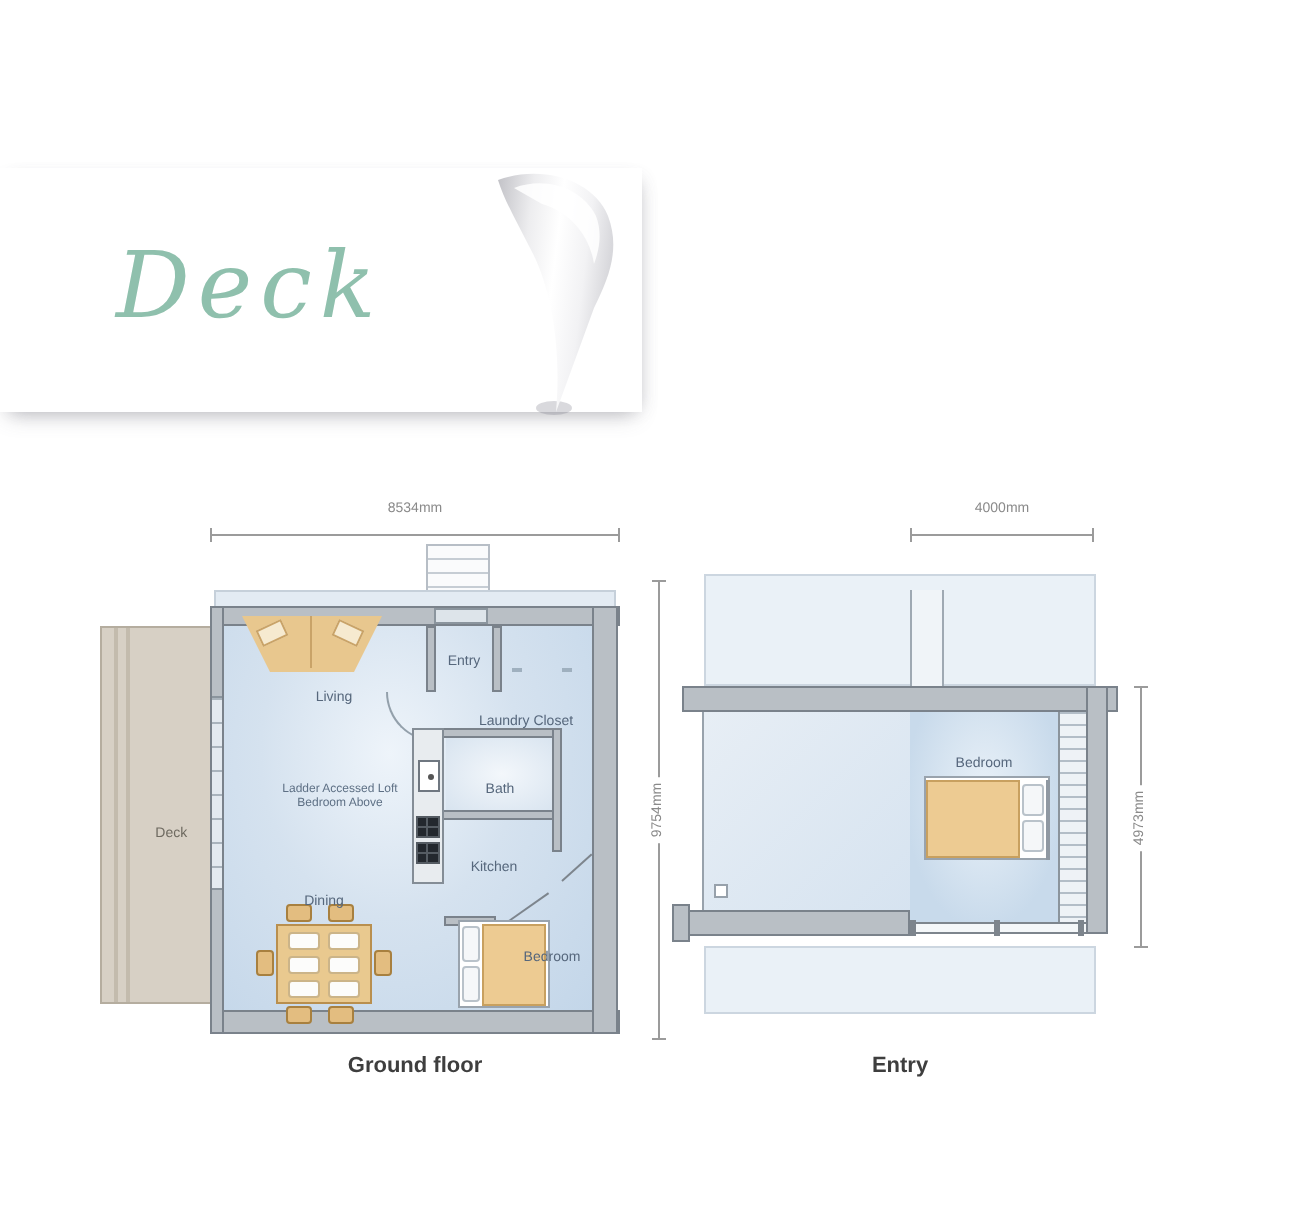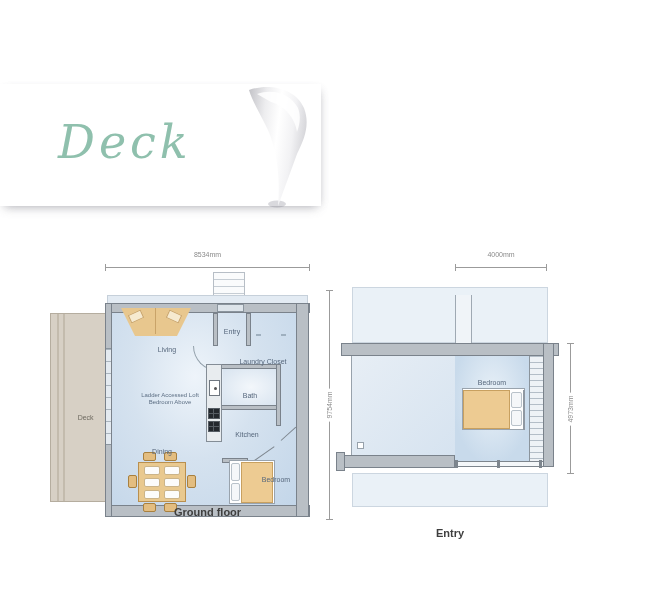--- a/index.html
+++ b/index.html
@@ -262,7 +262,7 @@
     <span class="room-label" style="left:147px;top:97px;">Bedroom</span>
   </div>
 
-  <div class="caption" style="left:105px;top:506px;width:205px;text-align:center;">Ground floor</div>
+  <div class="caption" style="left:105px;top:527px;width:205px;text-align:center;">Ground floor</div>
   <div class="caption" style="left:345px;top:527px;width:210px;">Entry</div>
 
 </div>

